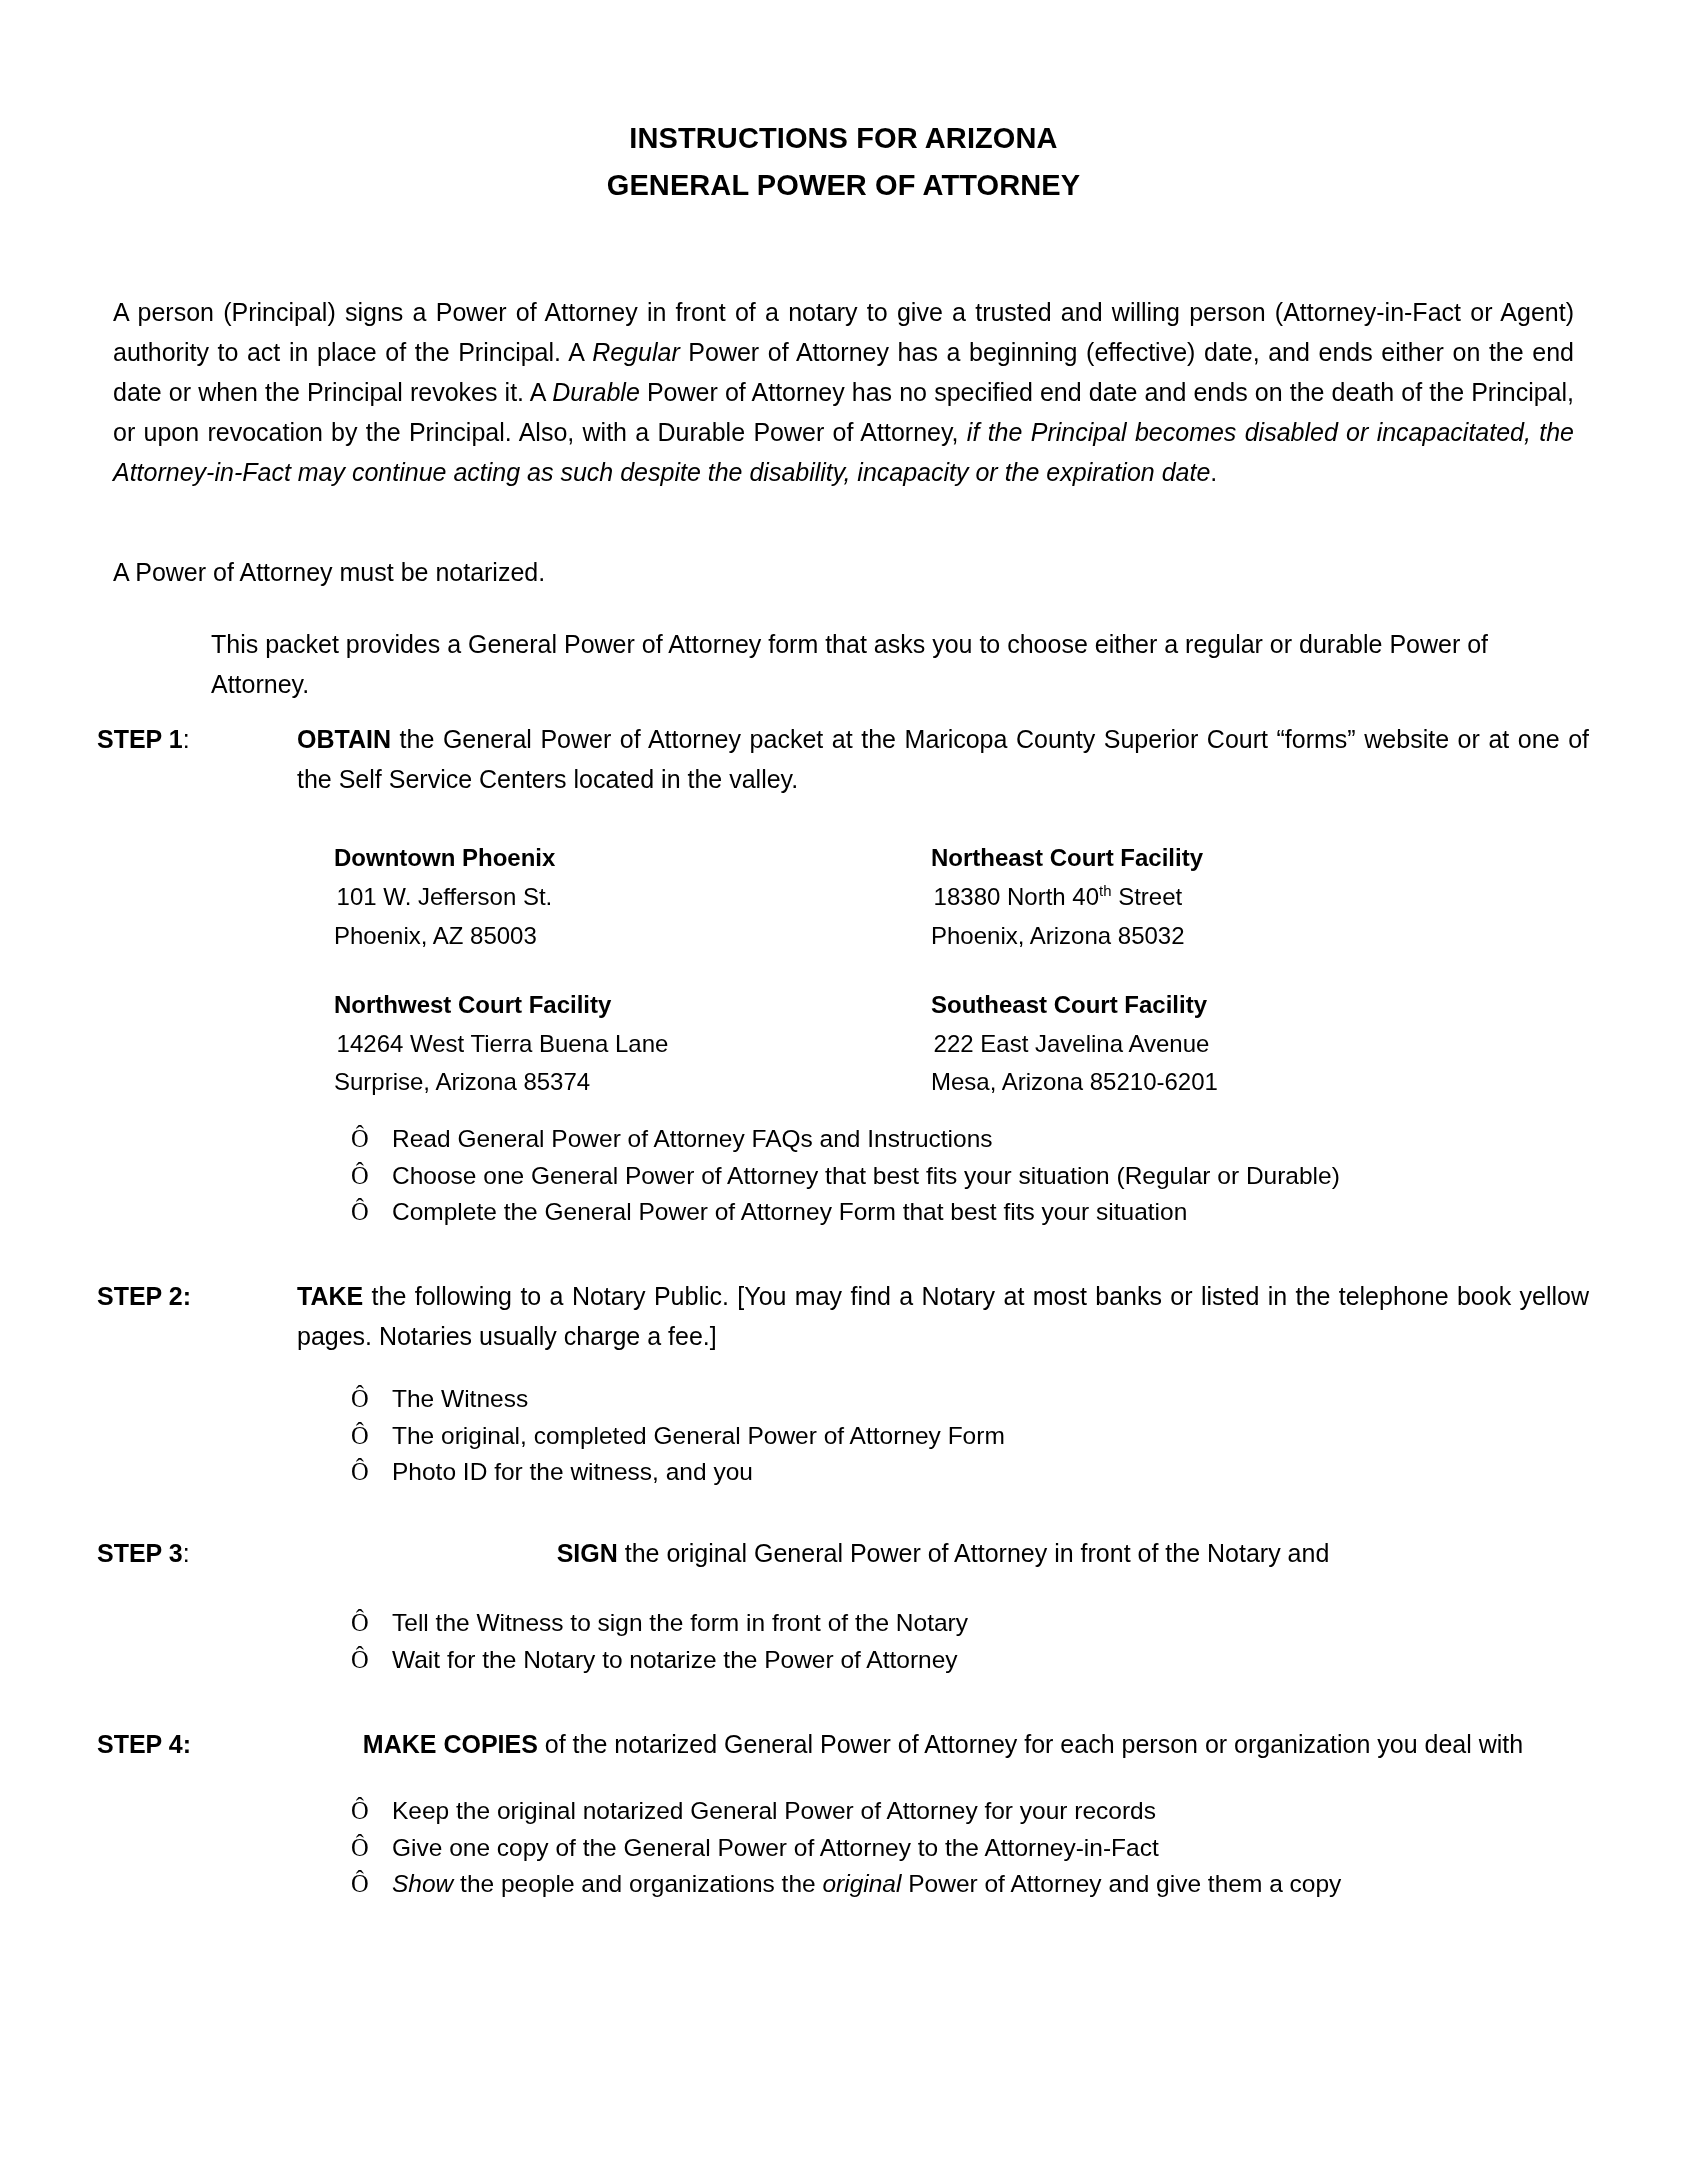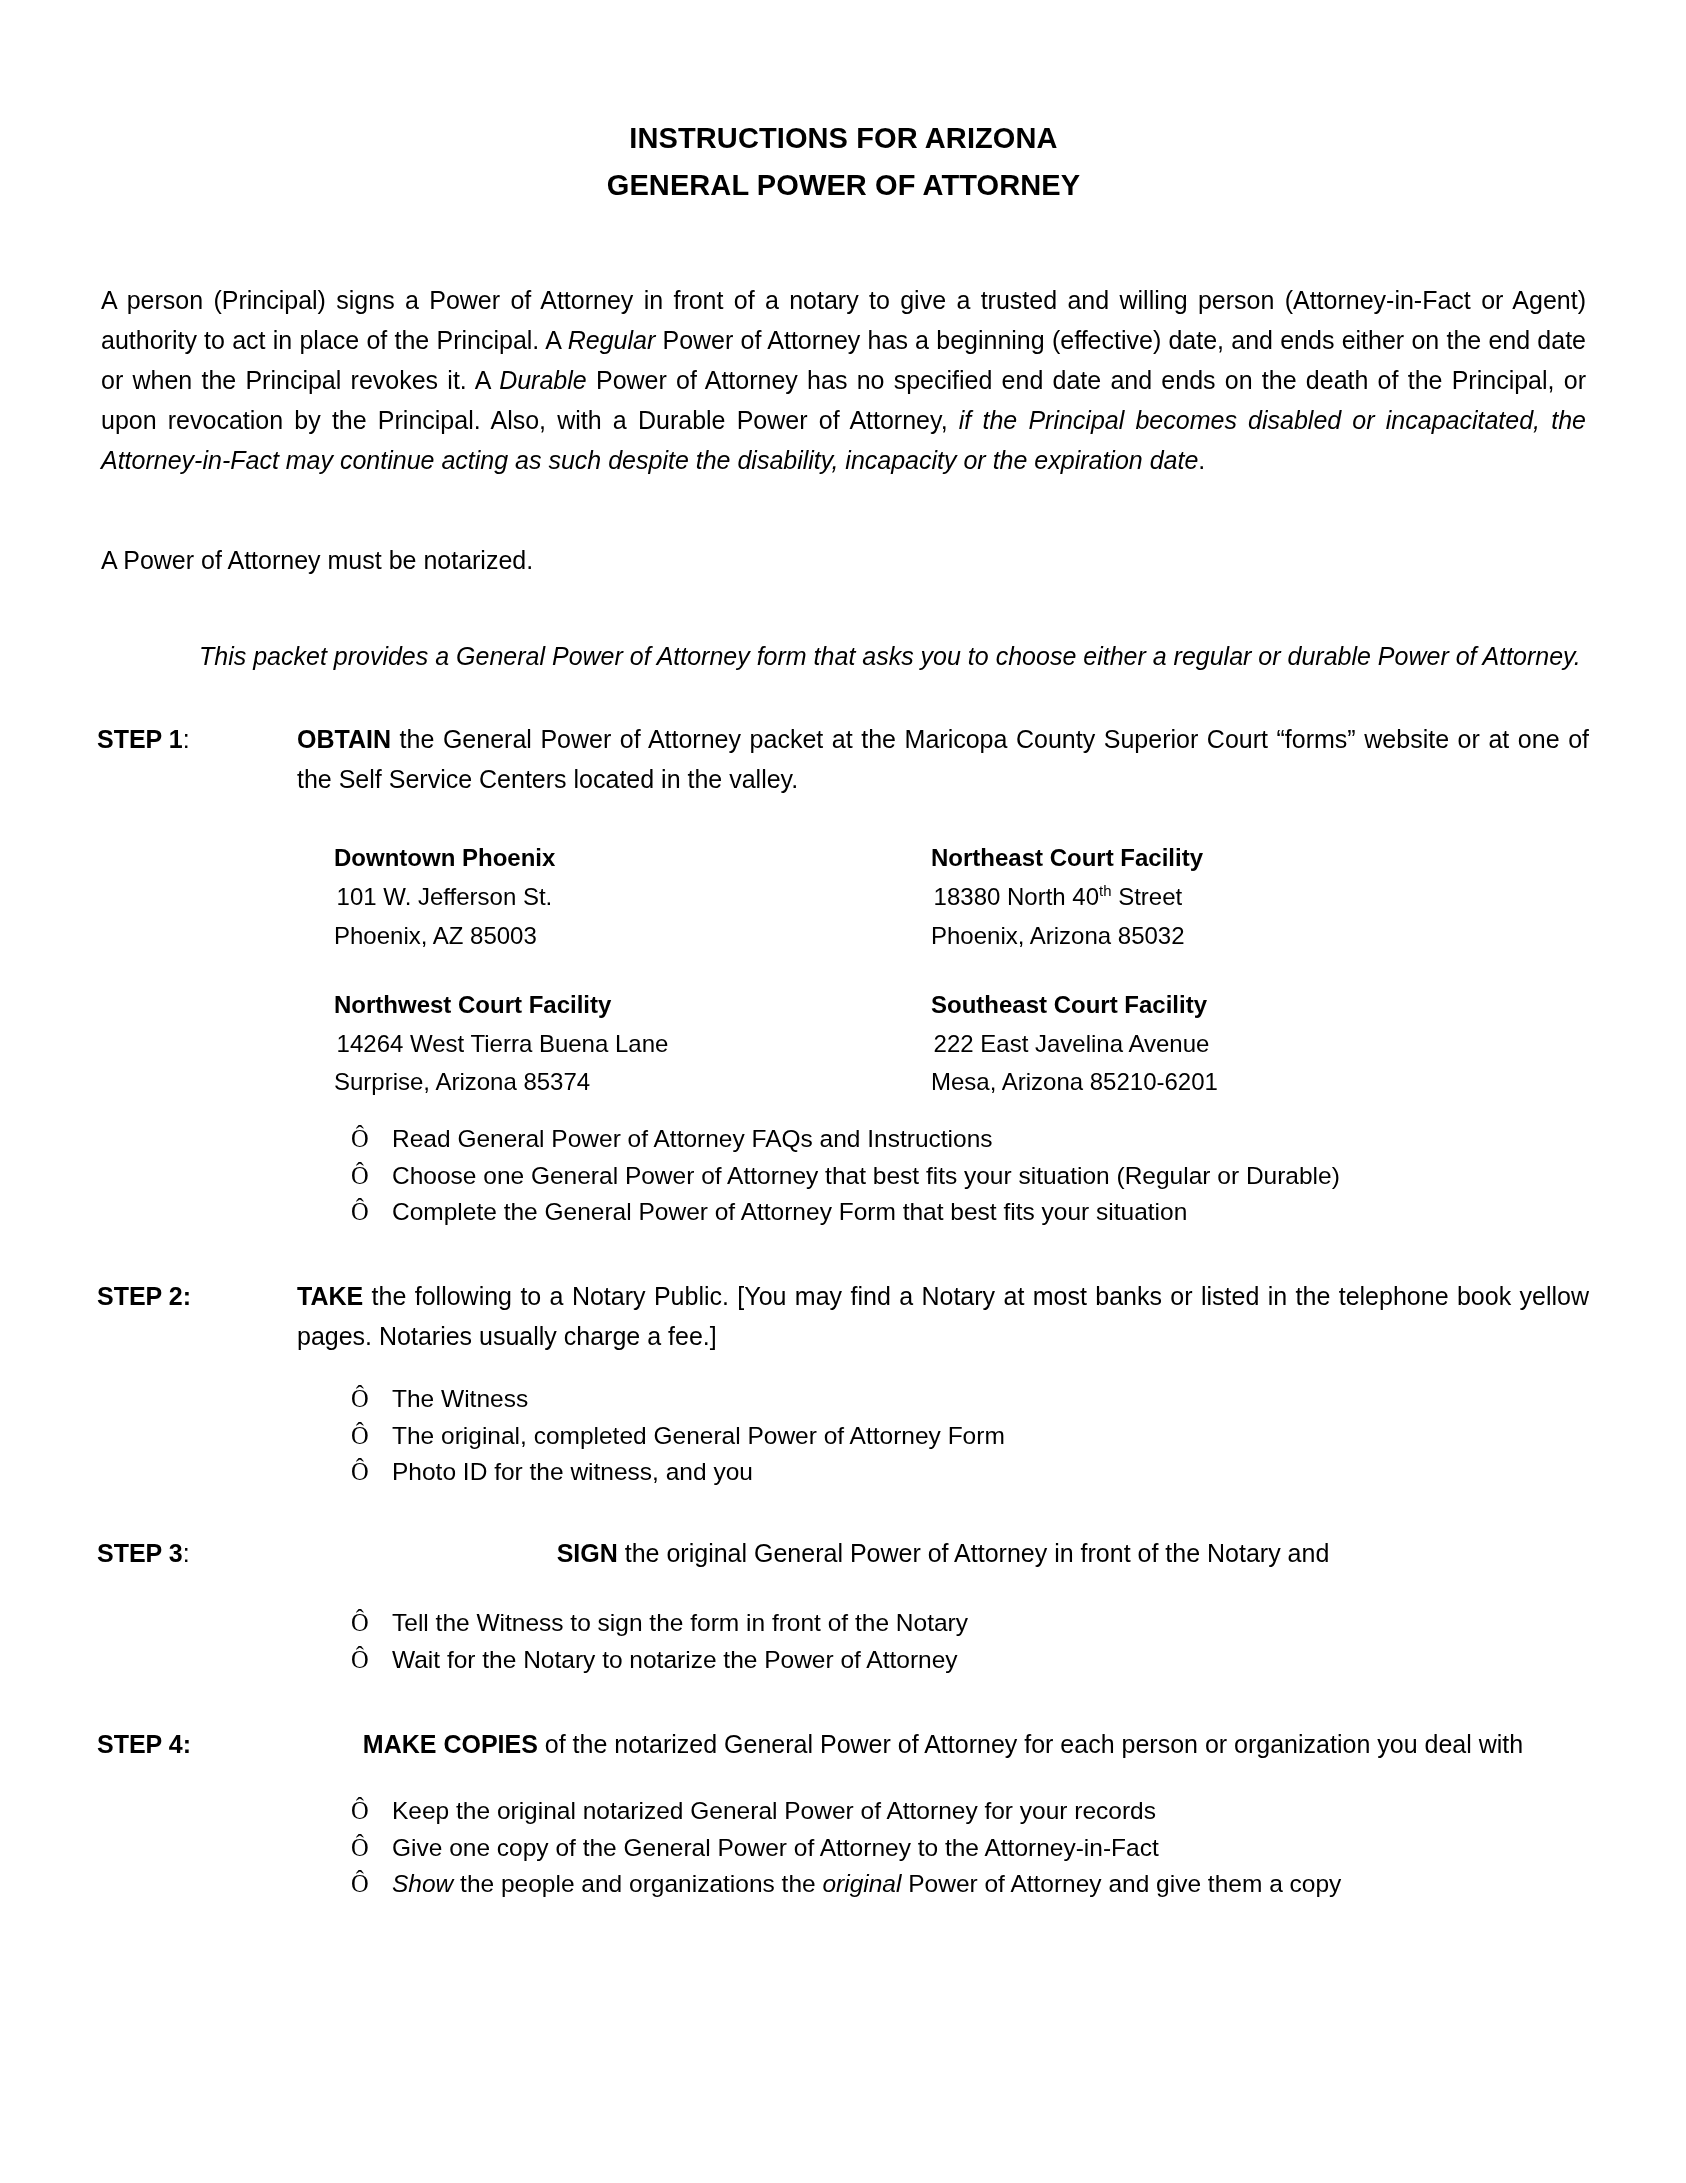--- a/index.html
+++ b/index.html
@@ -44,7 +44,7 @@
   p.para {
     font-size: 25px;
     line-height: 1.60;
-    margin: 4px;
+    margin: 16px;
     text-align: justify;
     text-justify: inter-word;
   }

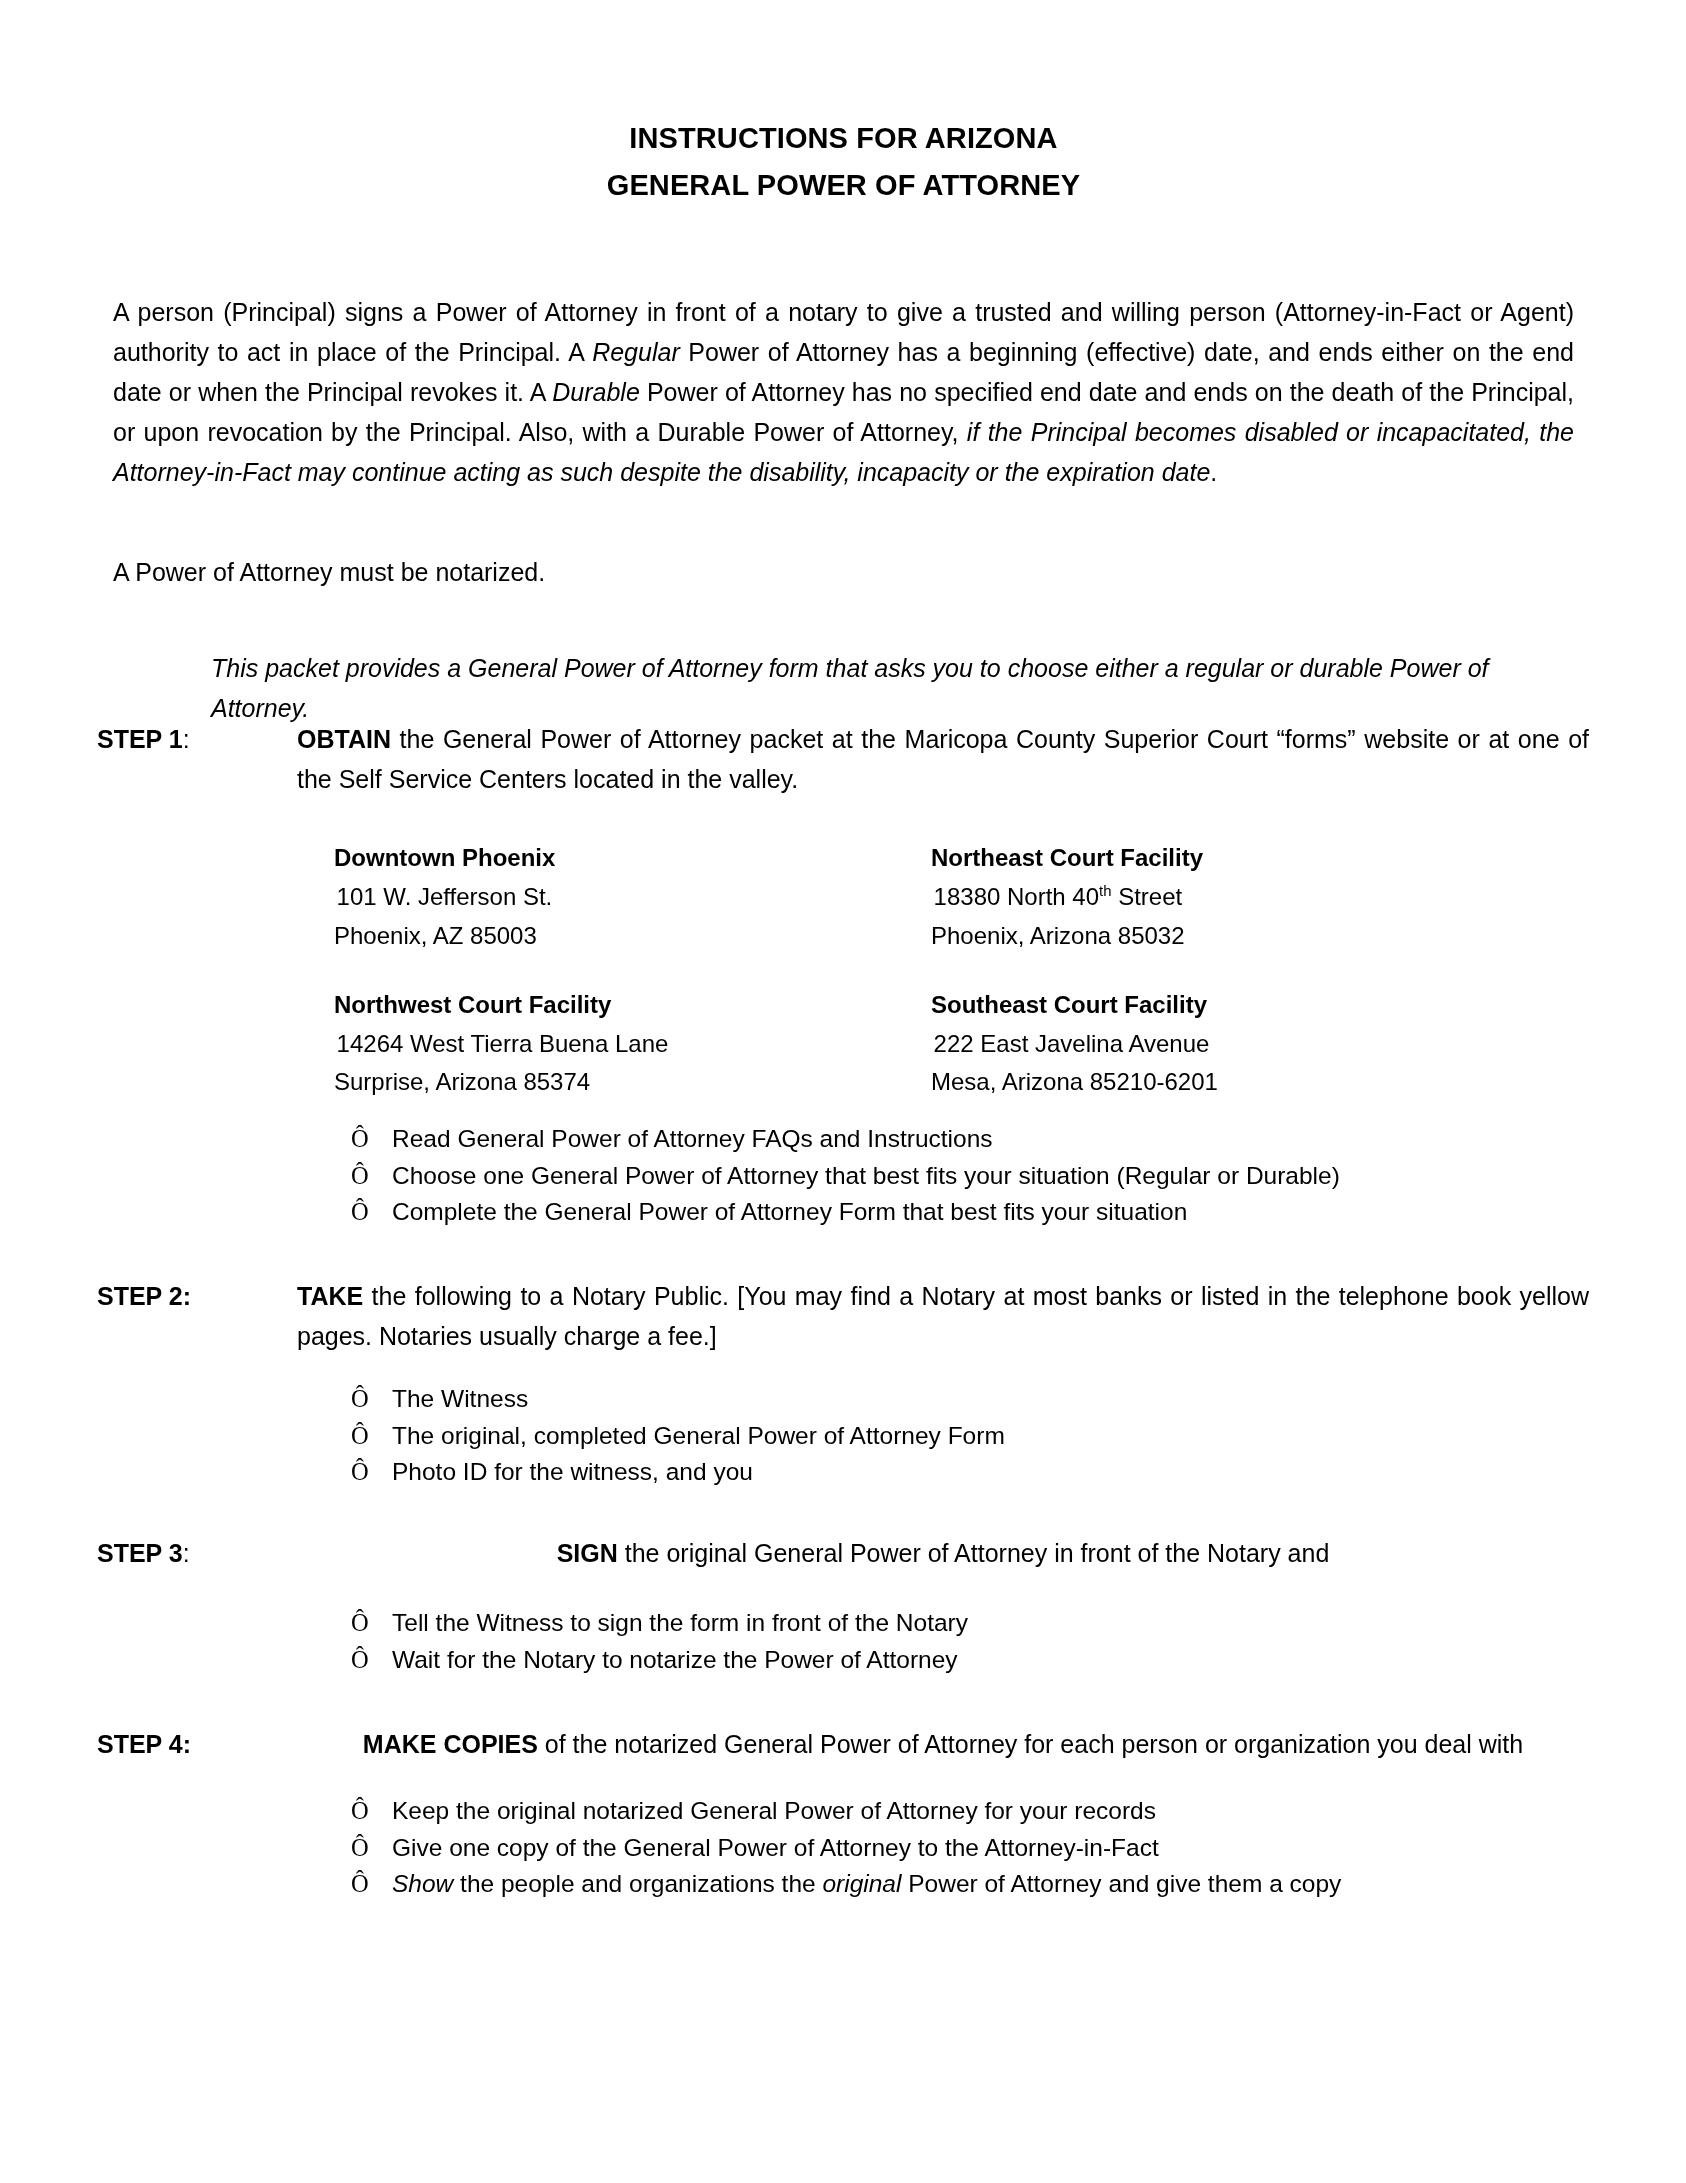--- a/index.html
+++ b/index.html
@@ -67,9 +67,8 @@
   .packet-para {
     position: absolute;
     left: 195px;
-    top: 632px;
+    top: 608px;
     width: 1396px;
-    font-style: italic;
   }
 
   

